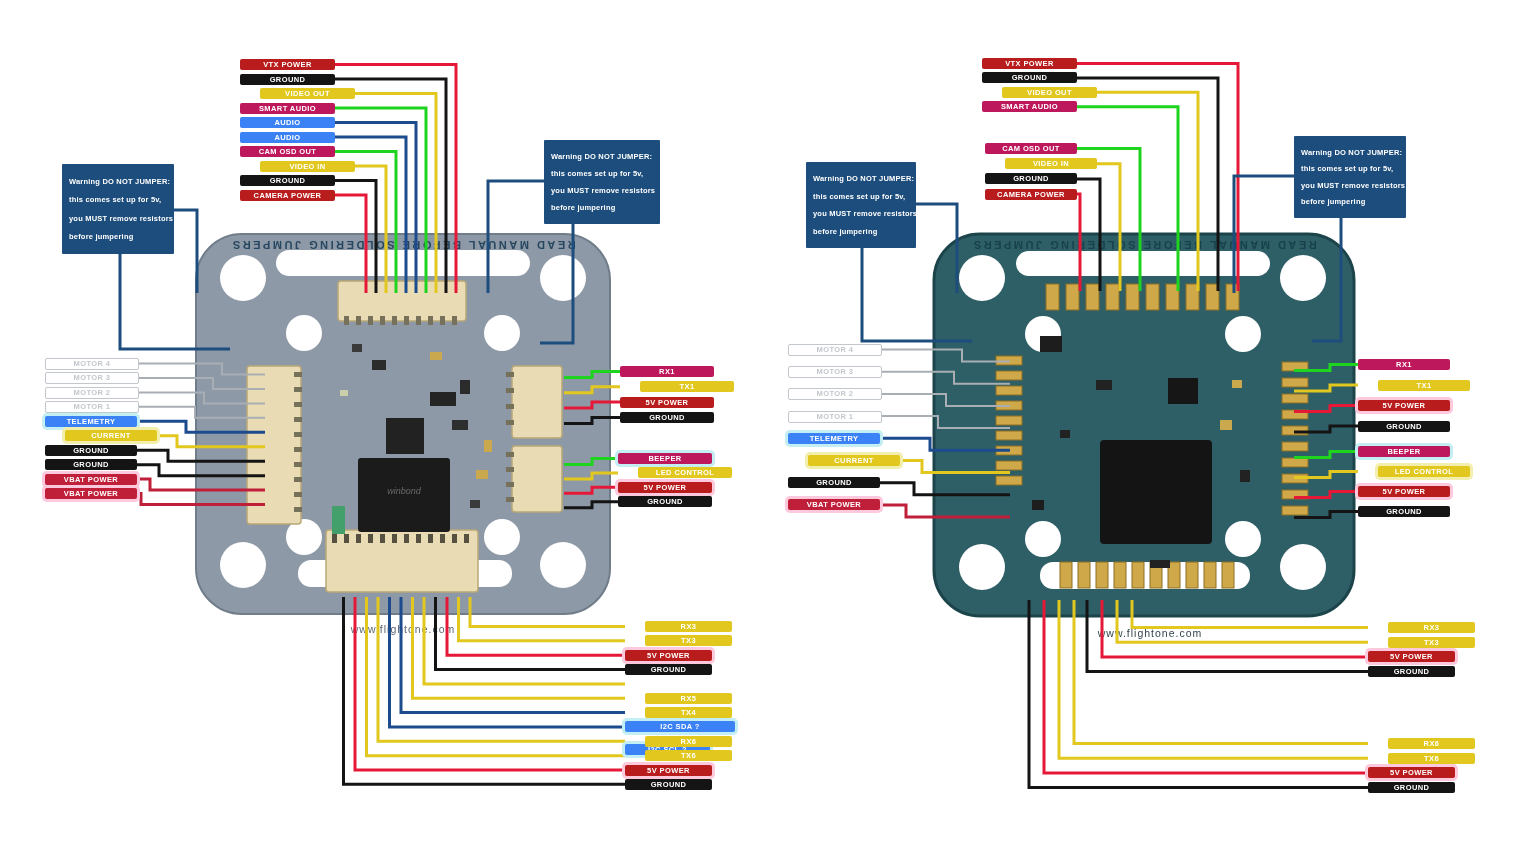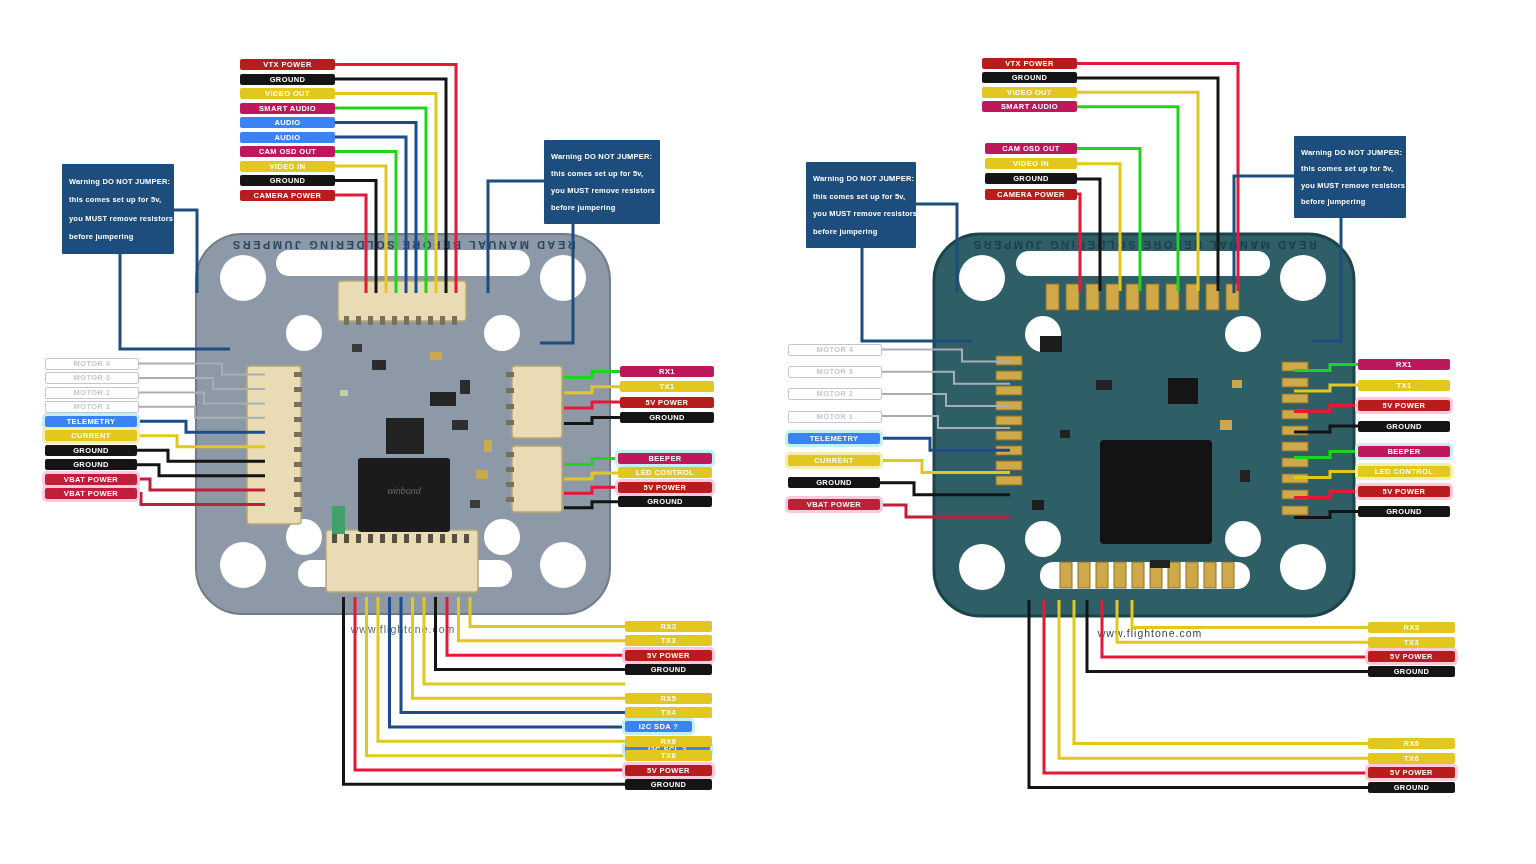--- a/index.html
+++ b/index.html
@@ -10,7 +10,7 @@
         font:bold 7.5px/11px "Liberation Sans",sans-serif;letter-spacing:.4px;white-space:nowrap;}
   .c-red{background:#b91c1c;}
   .c-crimson{background:#c01f3a;}
-  .c-yellow{background:#e2c81e;}
+  .c-yellow{background:#e2c81e;margin-left:20px;}
   .c-green{background:#be185d;}
   .c-blue{background:#3b82f6;}
   .c-black{background:#141414;}

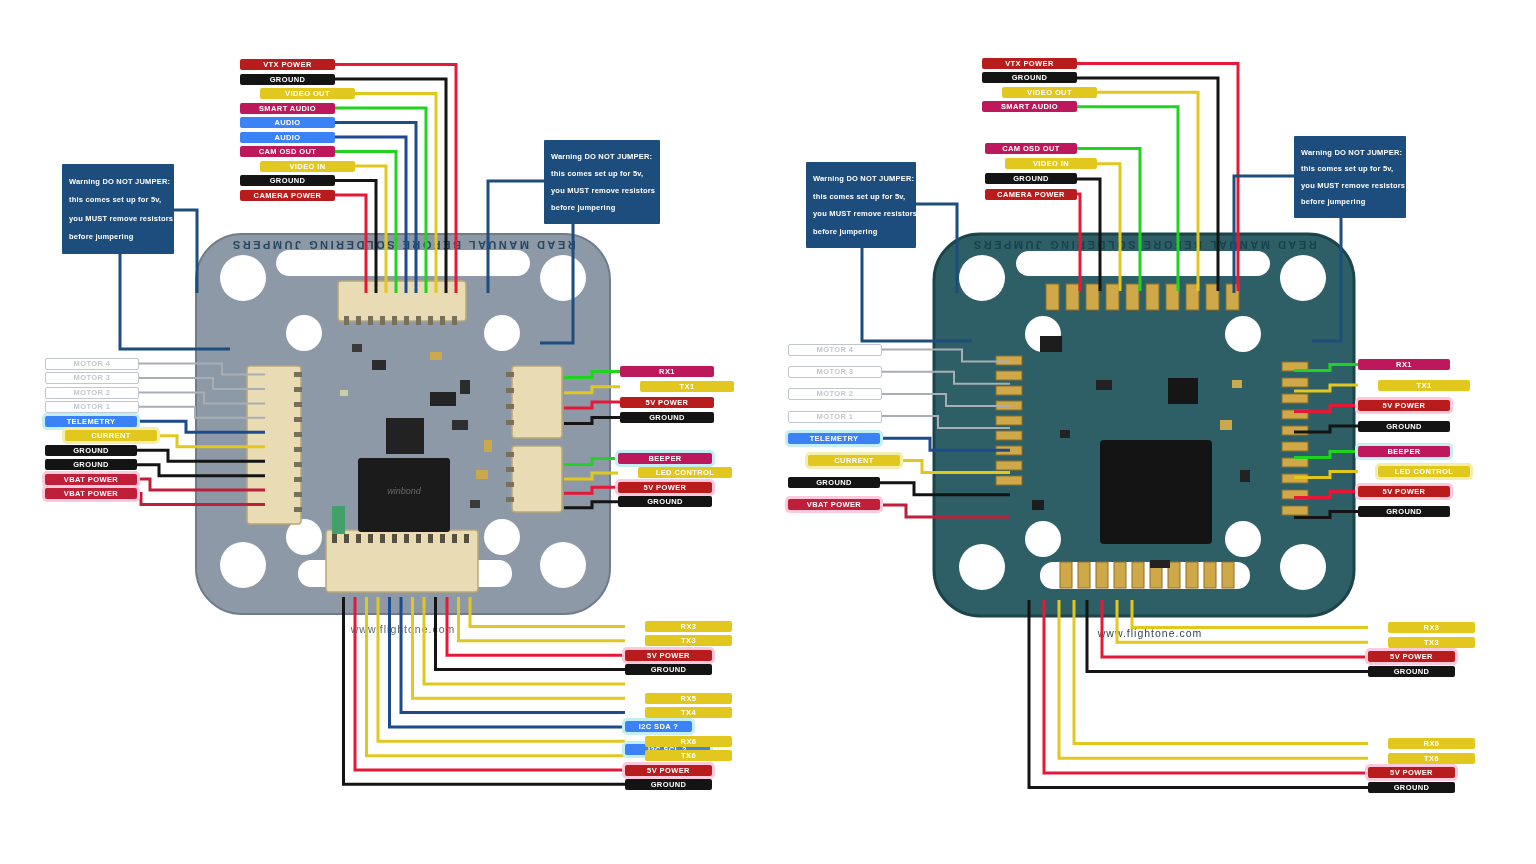--- a/index.html
+++ b/index.html
@@ -344,7 +344,7 @@
         <div class="pill c-yellow" style="left: 625px; top: 707px; width: 87px;">TX4</div>
         <div class="pill c-yellow" style="left: 625px; top: 692.75px; width: 87px;">RX5</div>
         <div class="pill c-blue glow-cyan" style="left: 625px; top: 707.1px; width: 85px; margin-top: 37px;">I2C SCL ?</div>
-        <div class="pill c-blue glow-cyan" style="left: 625px; top: 721.45px; width: 67px;">I2C SDA ?</div>
+        <div class="pill c-blue glow-cyan" style="left: 625px; top: 721.45px; width: 110px;">I2C SDA ?</div>
         <div class="pill c-yellow" style="left: 625px; top: 735.8px; width: 87px;">RX6</div>
         <div class="pill c-yellow" style="left: 625px; top: 750.15px; width: 87px;">TX6</div>
         <div class="pill c-red glow-pink" style="left: 625px; top: 764.5px; width: 87px;">5V POWER</div>

